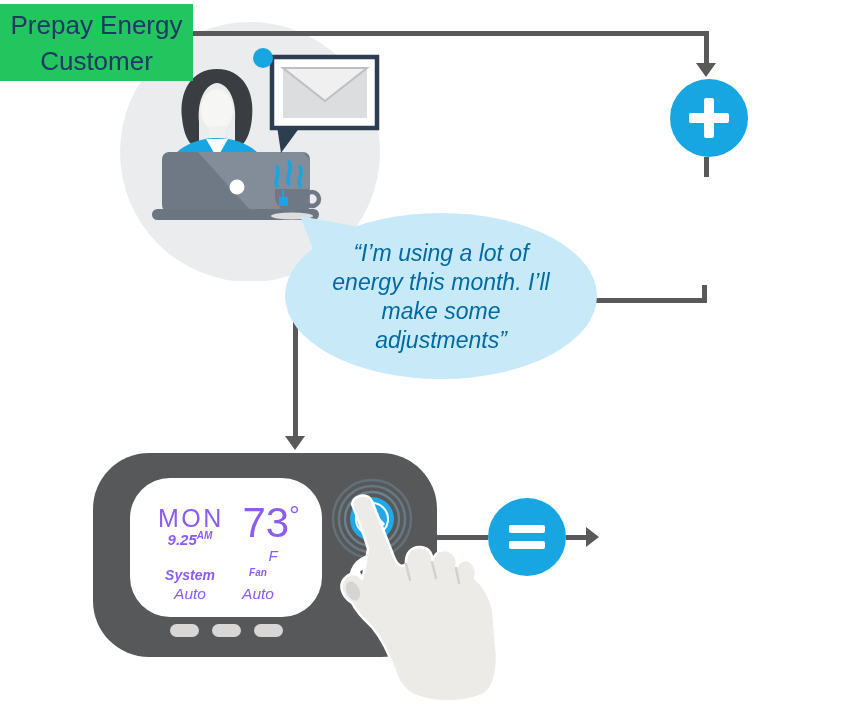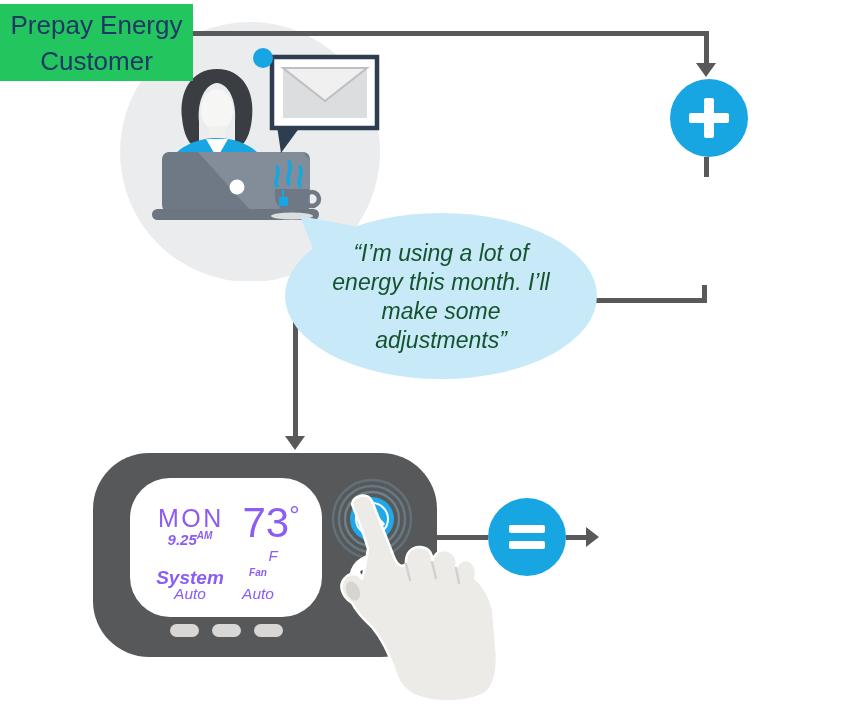--- a/index.html
+++ b/index.html
@@ -35,7 +35,7 @@
   .bubble{background:var(--bubble-fill);border-radius:50%;}
   .bubble-text{
     display:flex;align-items:center;justify-content:center;text-align:center;
-    font-style:italic;font-size:23px;line-height:29px;color:#14532d;white-space:pre-line;
+    font-style:italic;font-size:23px;line-height:29px;color:#0369a1;white-space:pre-line;
   }
   .thermo-text{position:absolute;text-align:center;color:#8b5cf6;}
   sup.meridiem{font-size:10px;vertical-align:super;font-style:italic;}

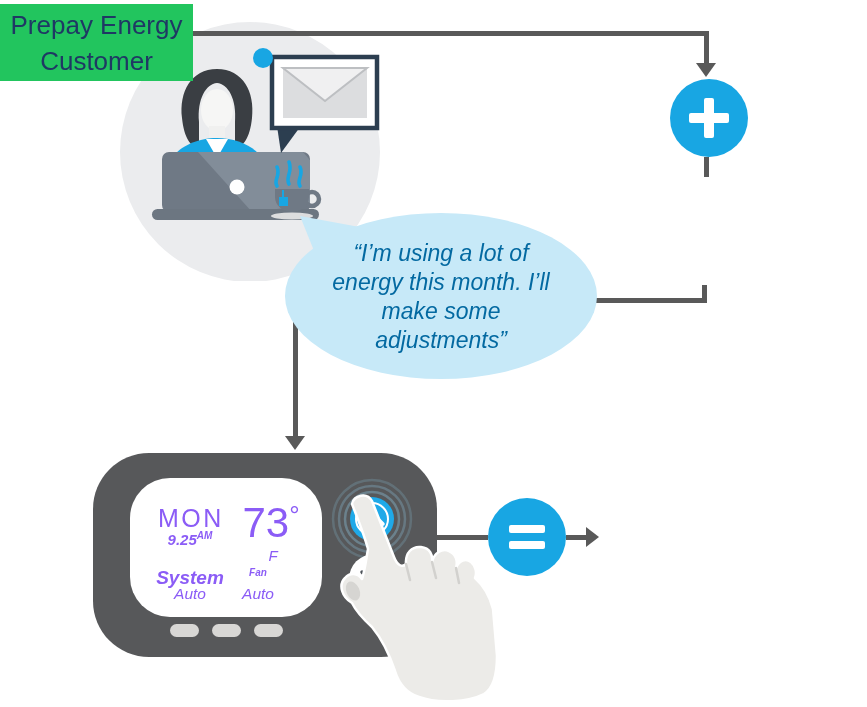--- a/index.html
+++ b/index.html
@@ -144,7 +144,7 @@
   <div class="thermo-text" style="left:158px;top:530px;width:64px;font-size:15px;font-style:italic;font-weight:600;"><span>9.25</span><sup class="meridiem">AM</sup></div>
   <div class="thermo-text" style="left:234px;top:499px;width:74px;font-size:42px;font-weight:300;"><span>73</span><span class="degree">°</span></div>
   <div class="thermo-text" style="left:240px;top:547px;width:66px;font-size:15px;font-style:italic;font-weight:500;">F</div>
-  <div class="thermo-text" style="left:156px;top:567px;width:68px;font-size:19px;font-style:italic;font-weight:bold;">System</div>
+  <div class="thermo-text" style="left:156px;top:567px;width:68px;font-size:14px;font-style:italic;font-weight:bold;">System</div>
   <div class="thermo-text" style="left:156px;top:585px;width:68px;font-size:15.5px;font-style:italic;">Auto</div>
   <div class="thermo-text" style="left:226px;top:567px;width:64px;font-size:10px;font-style:italic;font-weight:bold;">Fan</div>
   <div class="thermo-text" style="left:226px;top:585px;width:64px;font-size:15.5px;font-style:italic;">Auto</div>

